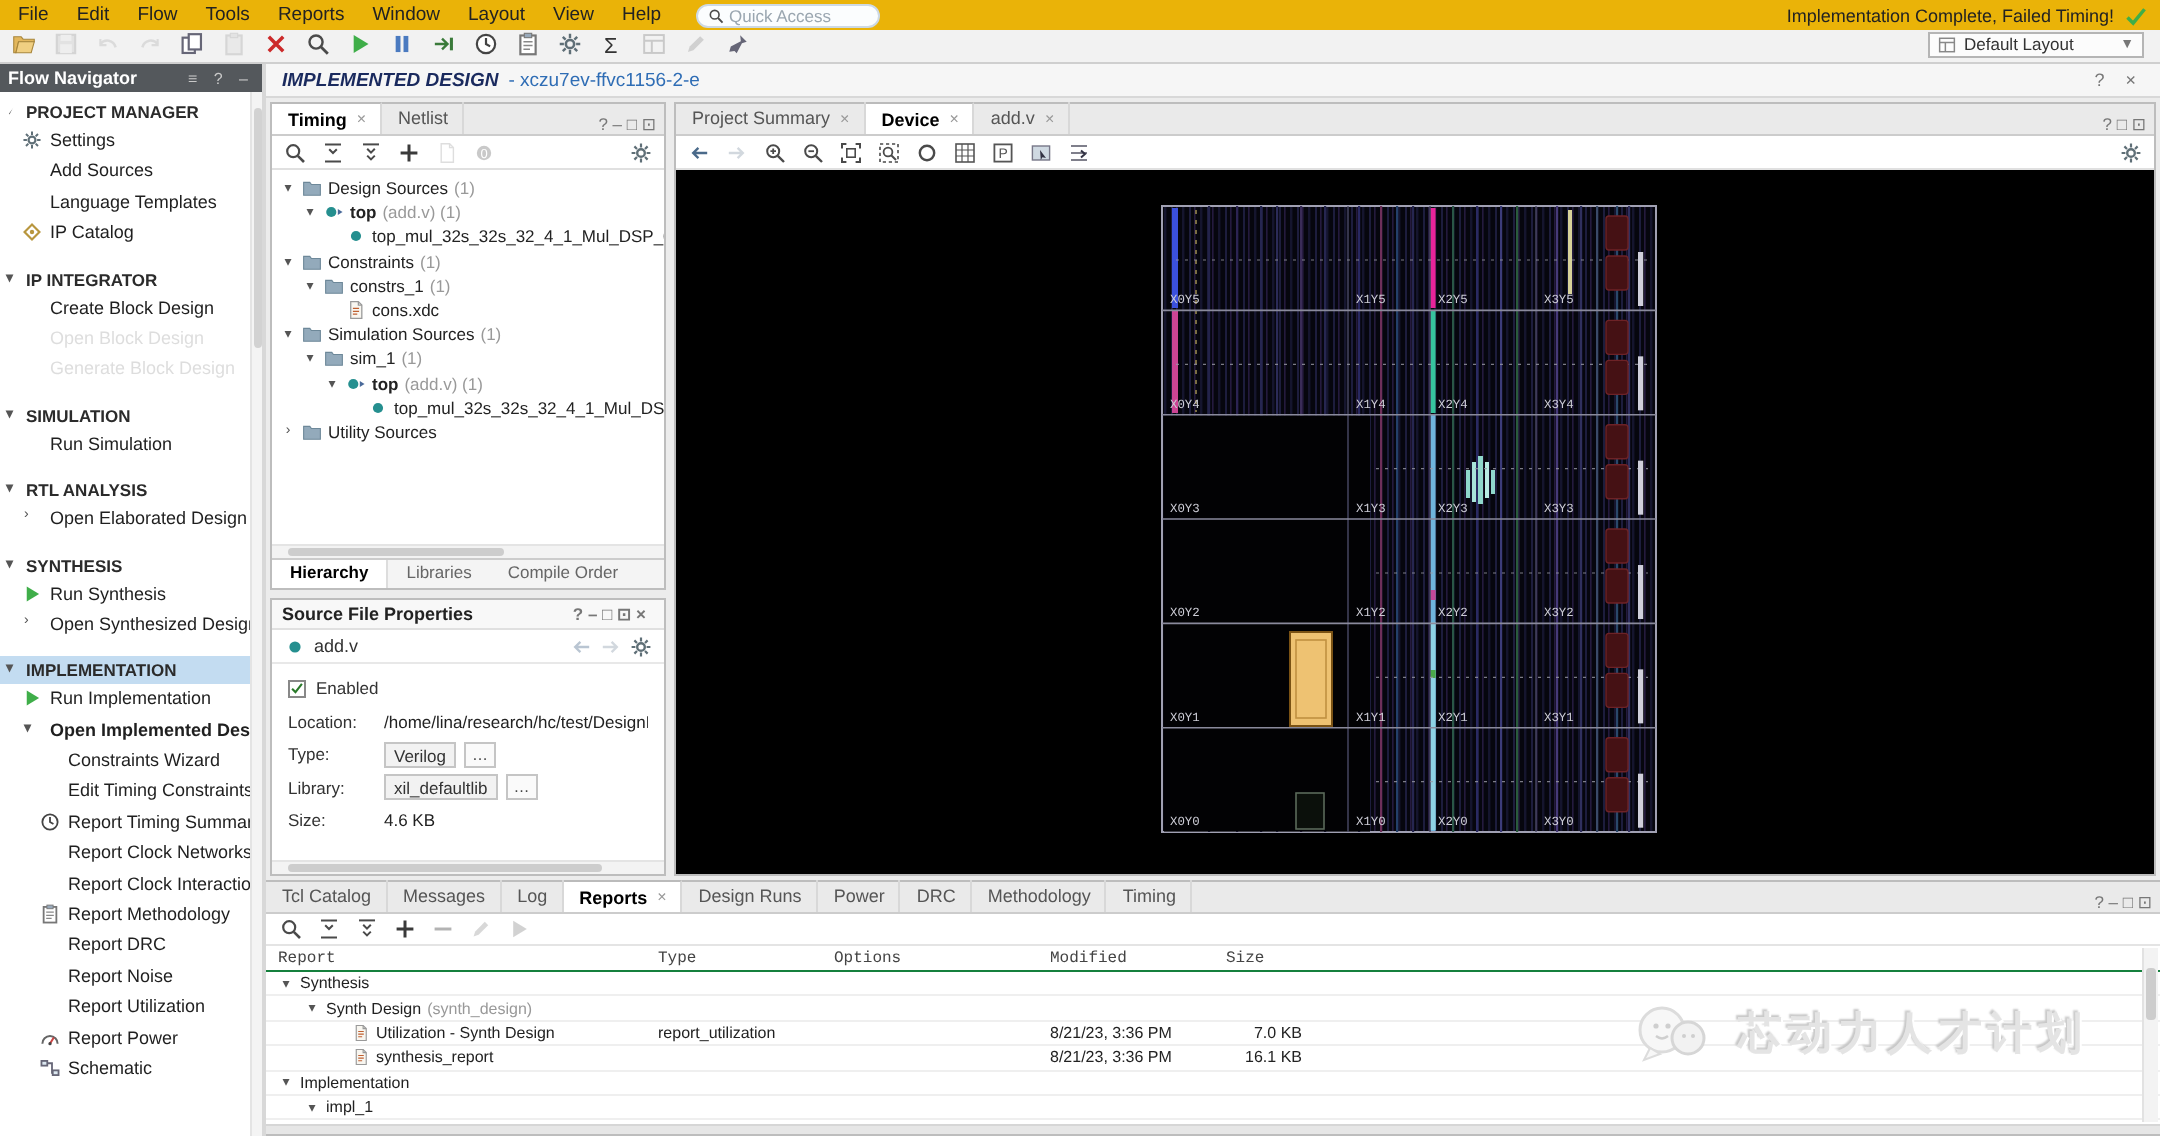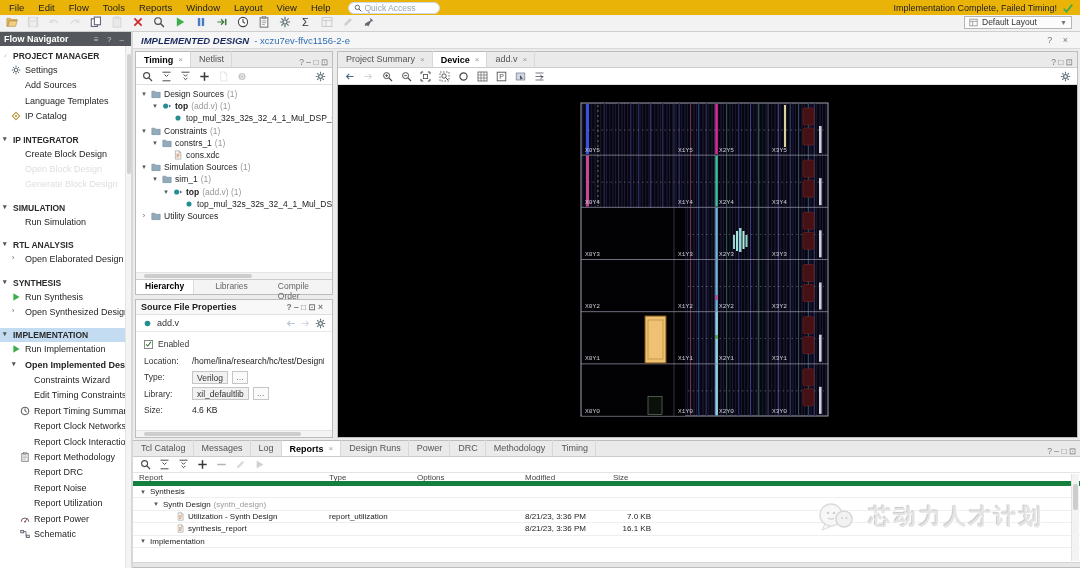--- a/index.html
+++ b/index.html
@@ -79,7 +79,7 @@
   .st-detail { color:#999; }
   .hscroll { height:7px; background:#f3f3f3; border-top:1px solid #e4e4e4; position:relative; flex:none; }
   .hscroll .thumb { position:absolute; left:8px; top:1px; height:4px; width:55%; background:#cdcdcd; border-radius:2px; }
-  .btabs { height:15px; border-top:1px solid #ccc; background:#f4f4f4; display:flex; flex:none;gap:12px; }
+  .btabs { height:15px; border-top:1px solid #ccc; background:#f4f4f4; display:flex; flex:none; }
   .btab { padding:1px 9px; font-size:8.5px; color:#666; }
   .btab.active { background:#fff; font-weight:bold; color:#000; border-right:1px solid #ddd; }
 

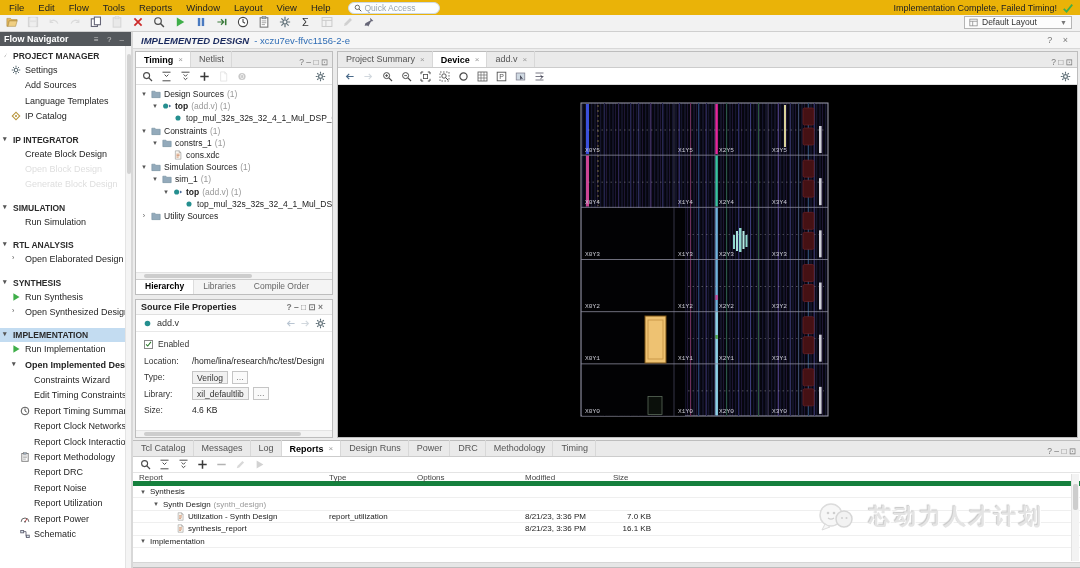--- a/index.html
+++ b/index.html
@@ -105,7 +105,7 @@
   .bottom-panel { height:128px; flex:none; background:#fff; border:1px solid #bdbdbd; border-left:none; border-right:none; display:flex; flex-direction:column; position:relative; }
   .rep-toolbar { height:16px; display:flex; align-items:center; gap:8px; padding:0 7px; border-bottom:1px solid #e4e4e4; flex:none; }
   .rep-grid { display:grid; grid-template-columns:190px 88px 108px 88px 50px 1fr; align-items:center; }
-  .rep-head { height:13px; border-bottom:5px solid #15803d; font-size:8px; color:#444; flex:none; }
+  .rep-head { height:13px; border-bottom:1px solid #15803d; font-size:8px; color:#444; flex:none;font-family:Liberation Mono, monospace; }
   .rep-head span { padding-left:6px; }
   .rep-rows { flex:1; overflow:hidden; }
   .rep-row { height:12.4px; border-bottom:1px solid #efefef; font-size:8px; color:#222; }

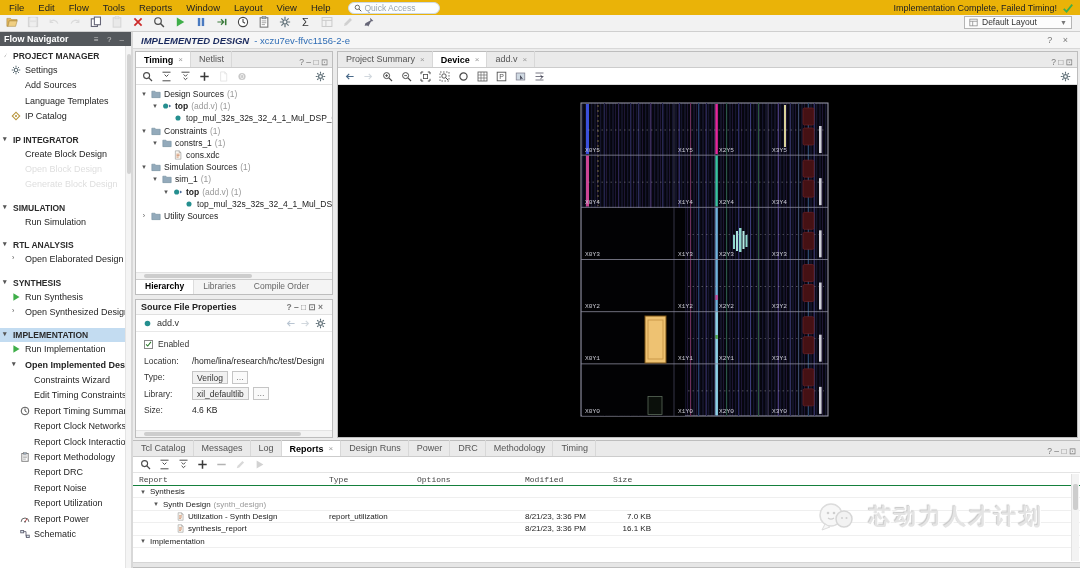--- a/index.html
+++ b/index.html
@@ -940,6 +940,17 @@
               <span class="rep-c size"></span>
               <span></span>
             </div>
+            <div class="rep-row rep-grid">
+              <span class="rep-c1" style="padding-left:19px">
+                <span class="st-chev">▾</span>
+                <span>impl_1</span>
+              </span>
+              <span class="rep-c"></span>
+              <span class="rep-c"></span>
+              <span class="rep-c"></span>
+              <span class="rep-c size"></span>
+              <span></span>
+            </div>
           </div>
         <div class="bstrip"></div>
         <div class="vscroll">

